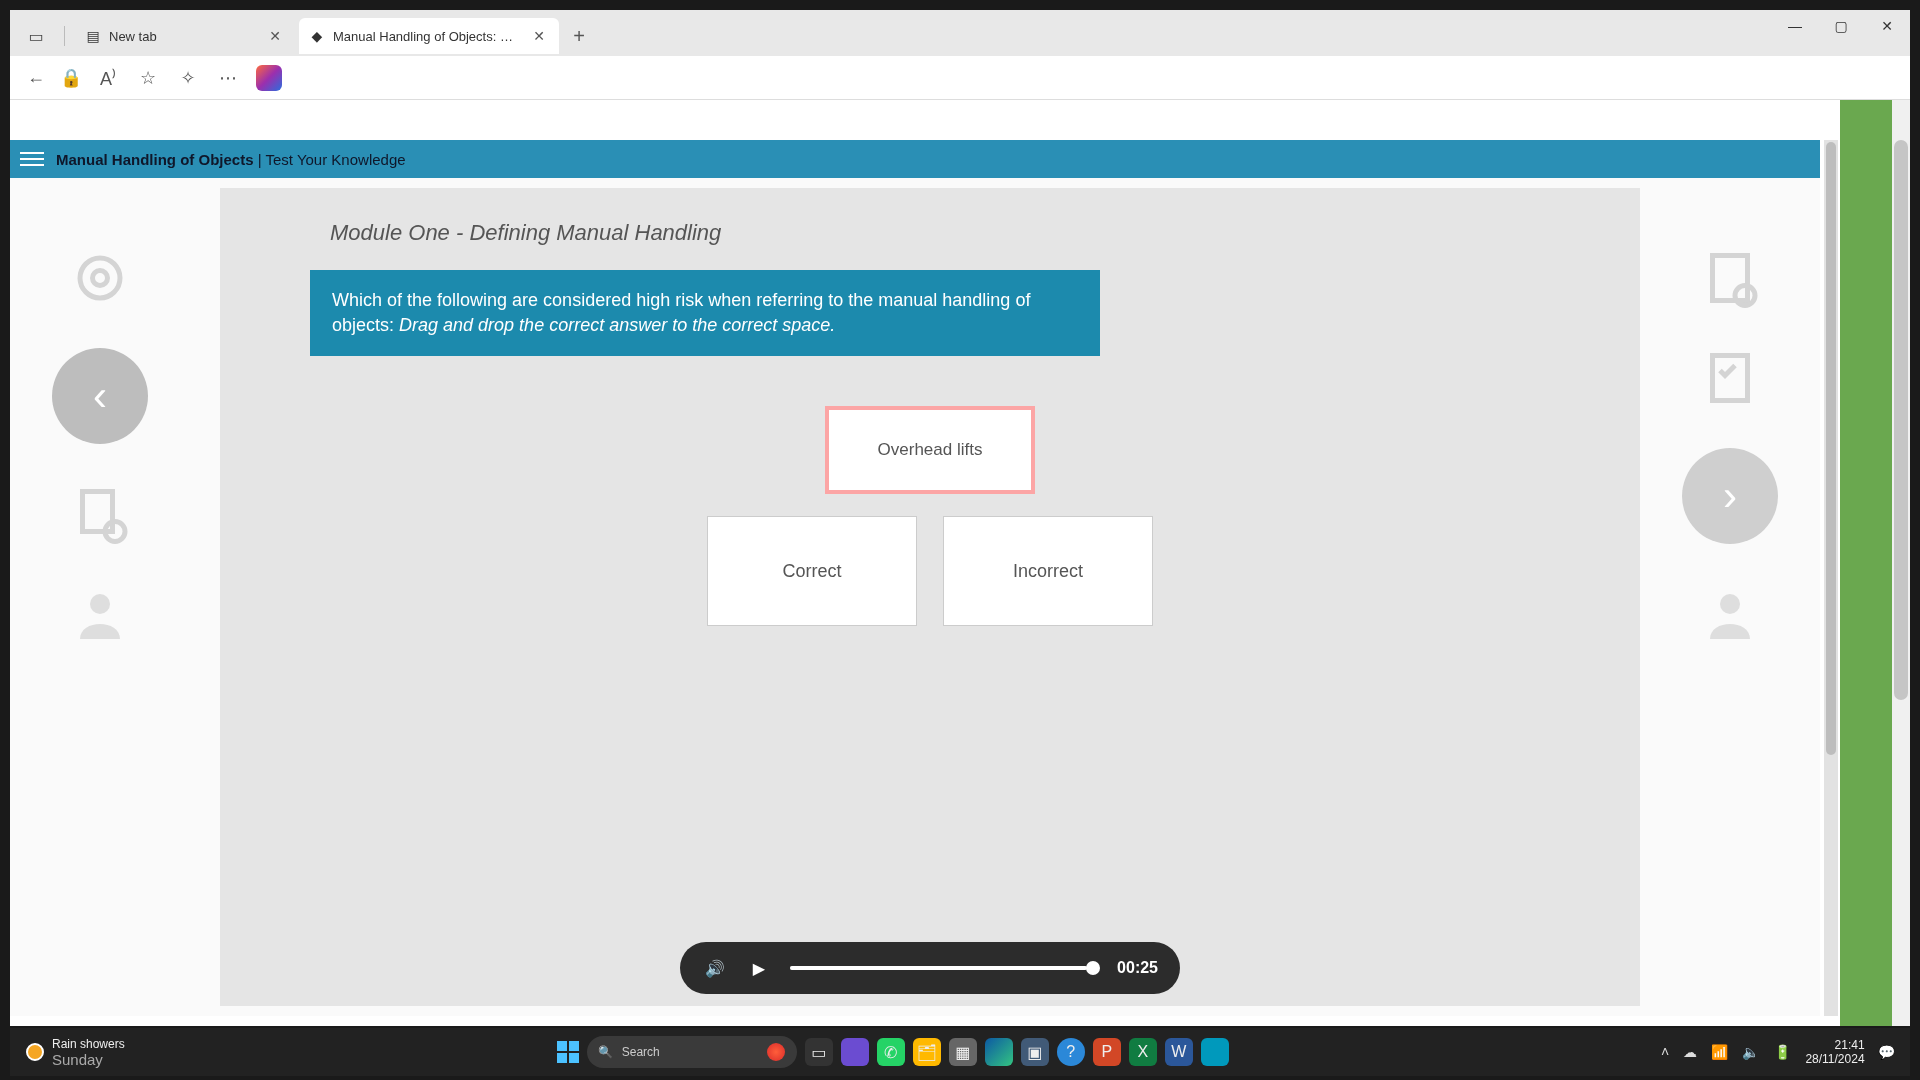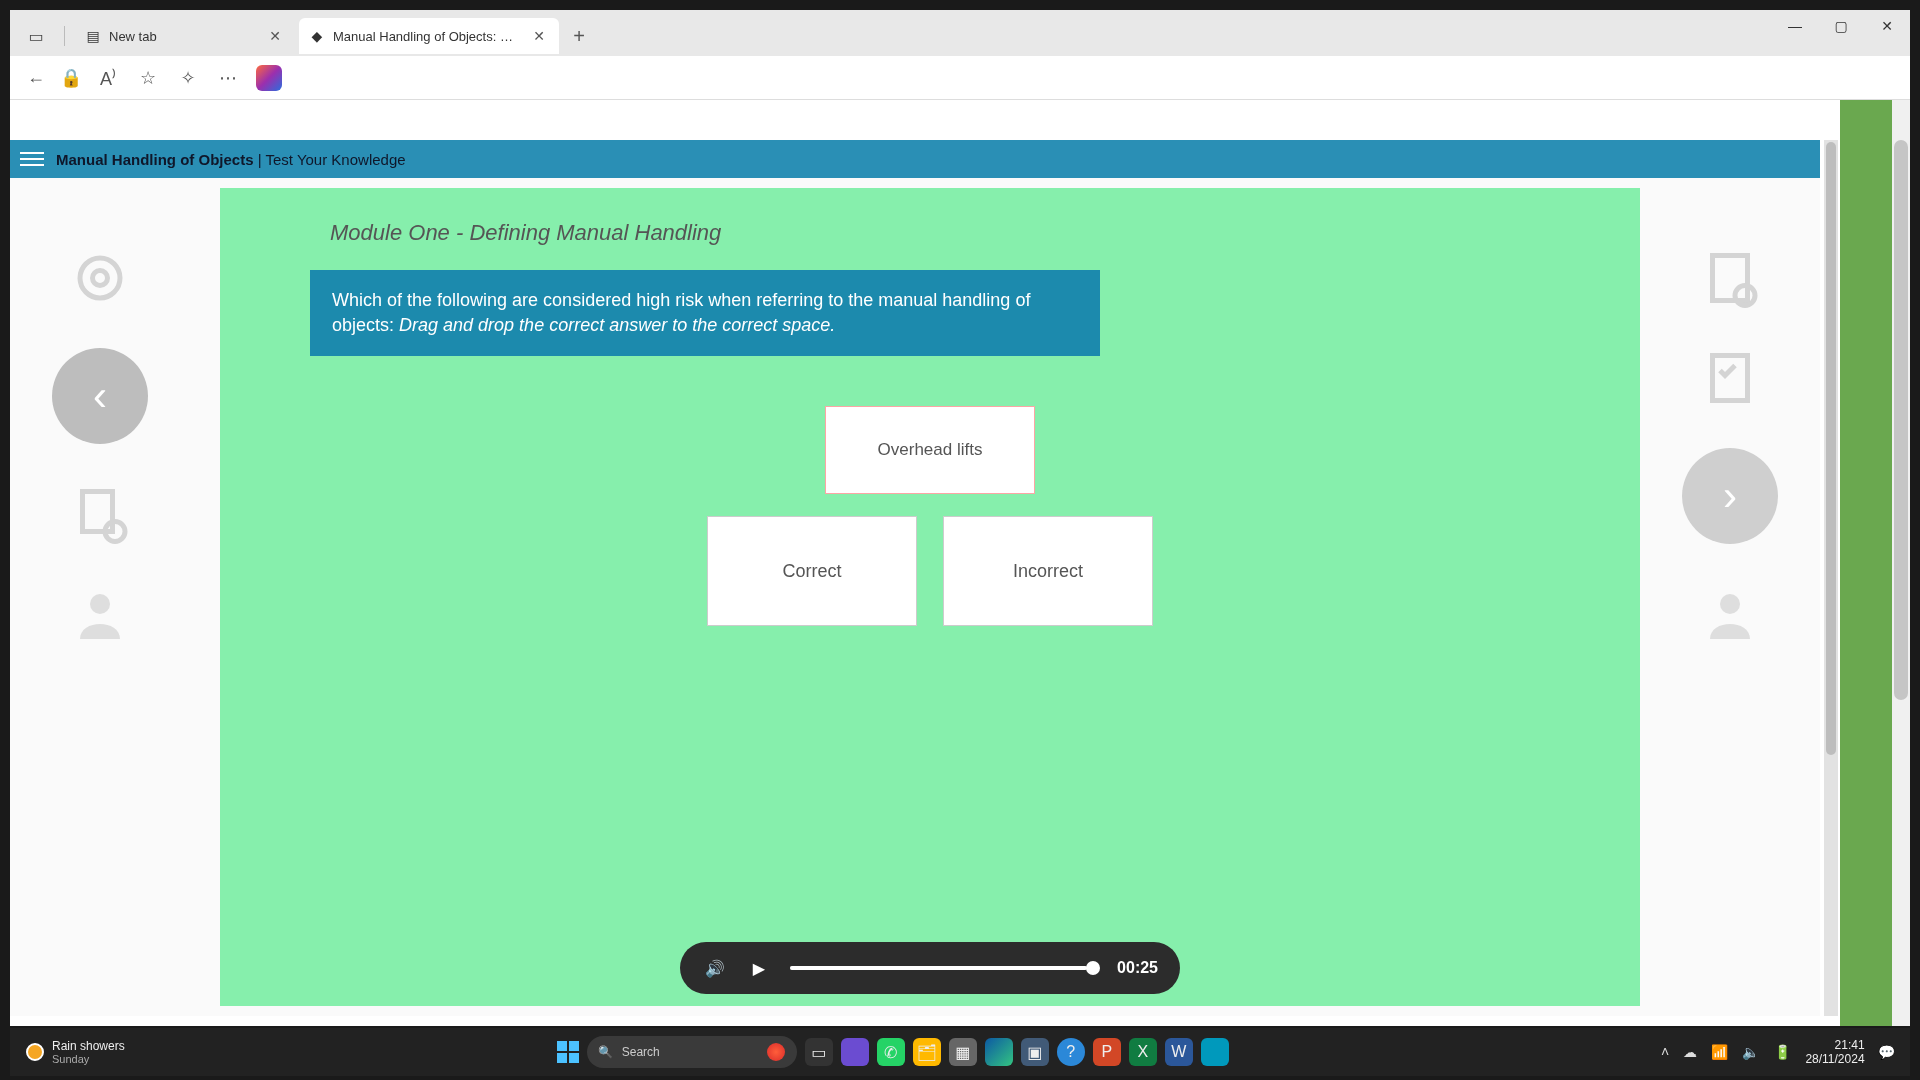--- a/index.html
+++ b/index.html
@@ -153,7 +153,7 @@
   .slide {
     position:absolute;
     left: 210px; right: 180px; top: 10px; bottom: 10px;
-    background:#86efac;
+    background:#e5e5e5;
   }
   .module-title {
     font-size: 22px;

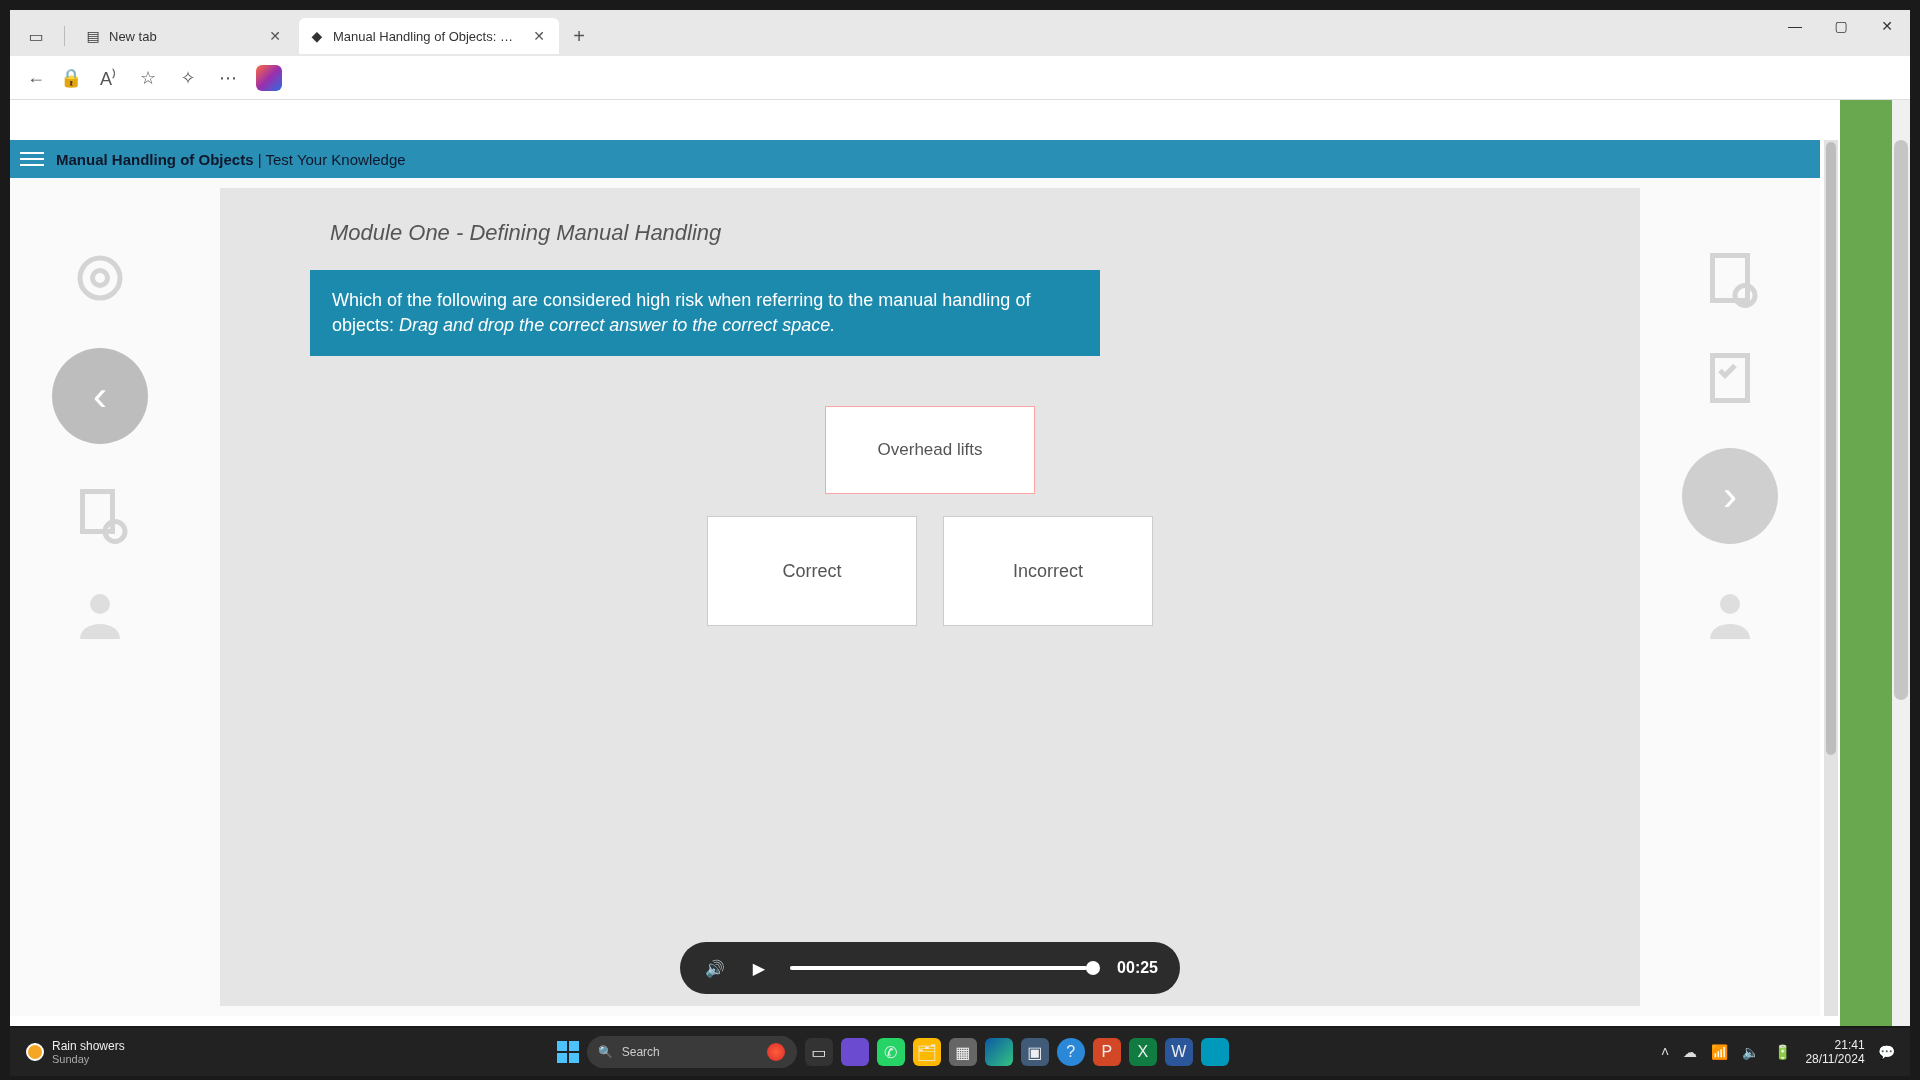--- a/index.html
+++ b/index.html
@@ -182,7 +182,7 @@
     transform: translateX(-50%);
     top: 0;
     width: 210px; height: 88px;
-    border:1px solid #fca5a5;
+    border:4px solid #fca5a5;
     background:#fff;
     display:flex; align-items:center; justify-content:center;
     color:#555; font-size:17px;

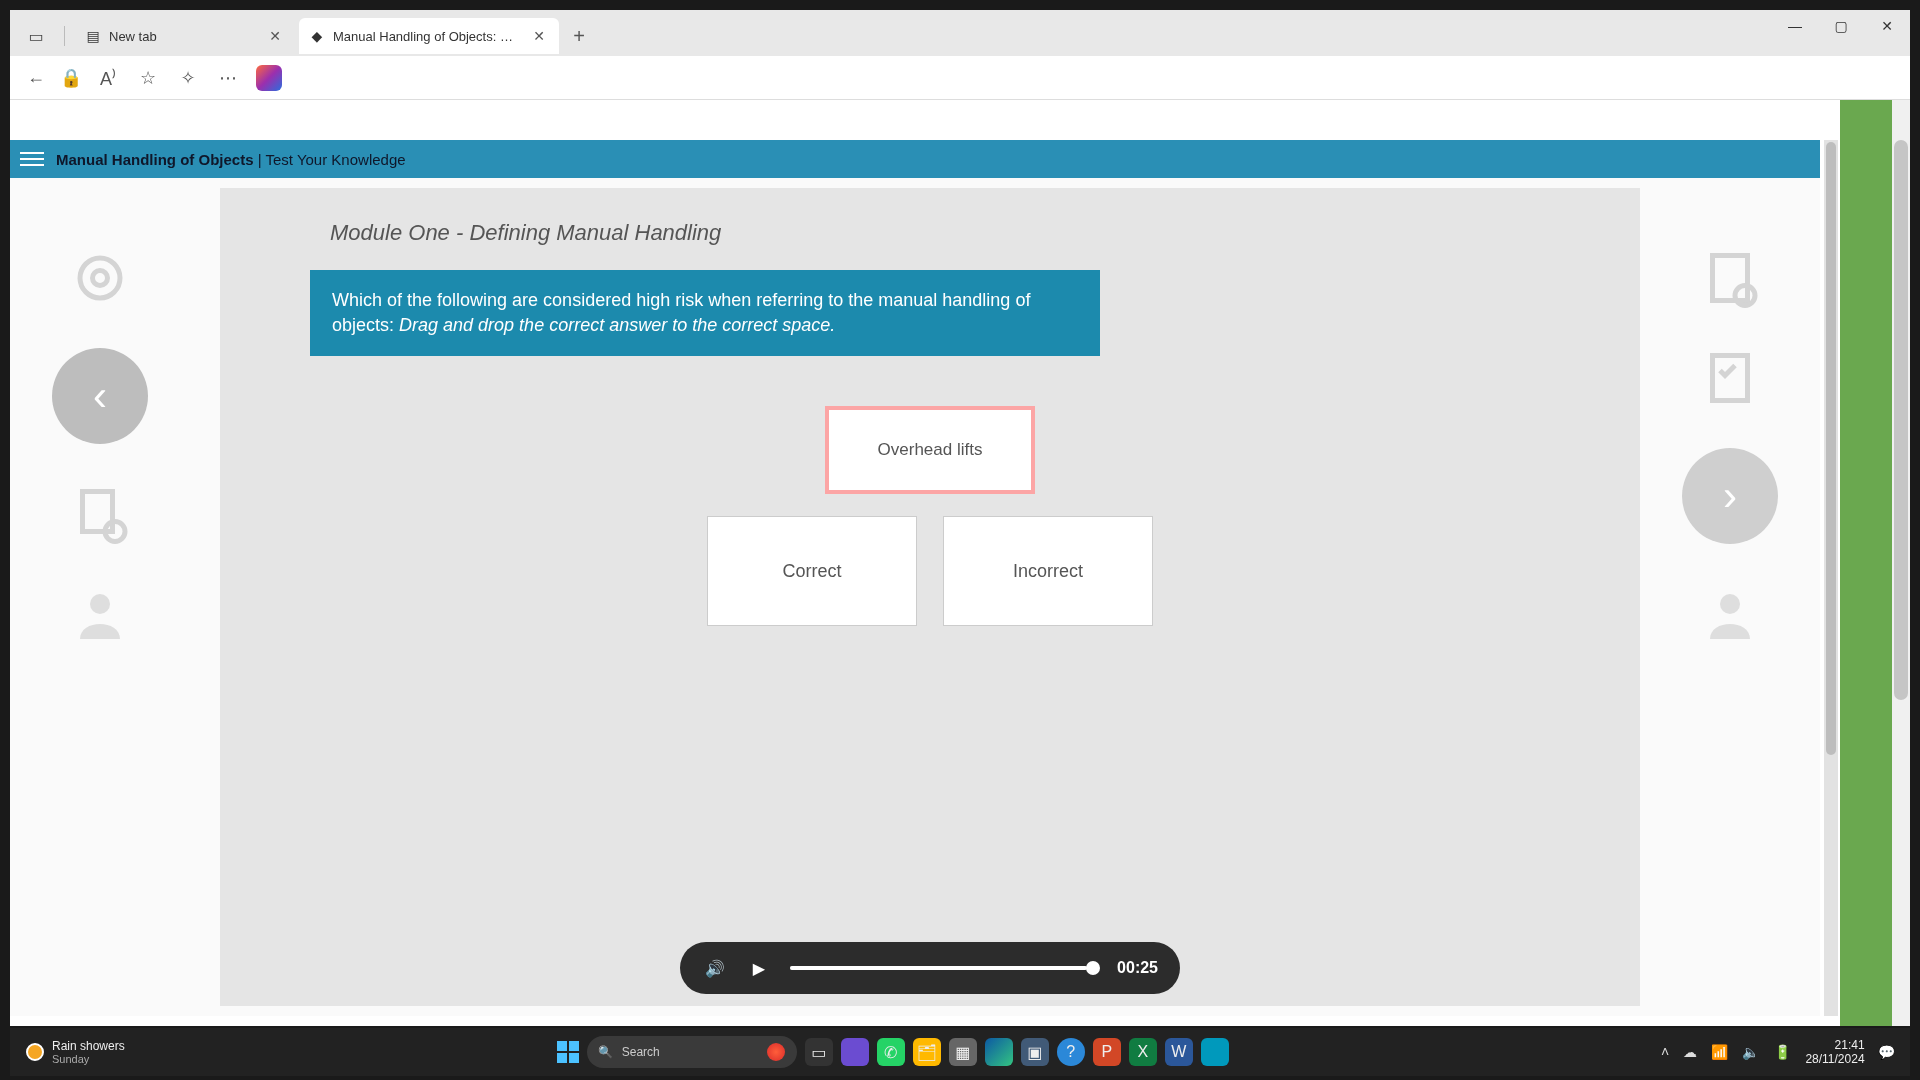--- a/index.html
+++ b/index.html
@@ -402,7 +402,7 @@
     <div class="weather-icon"></div>
     <div>
       <div>Rain showers</div>
-      <div style="font-size:11px;color:#aaa">Sunday</div>
+      <div style="font-size:15px;color:#aaa">Sunday</div>
     </div>
   </div>
   <div class="task-center">

